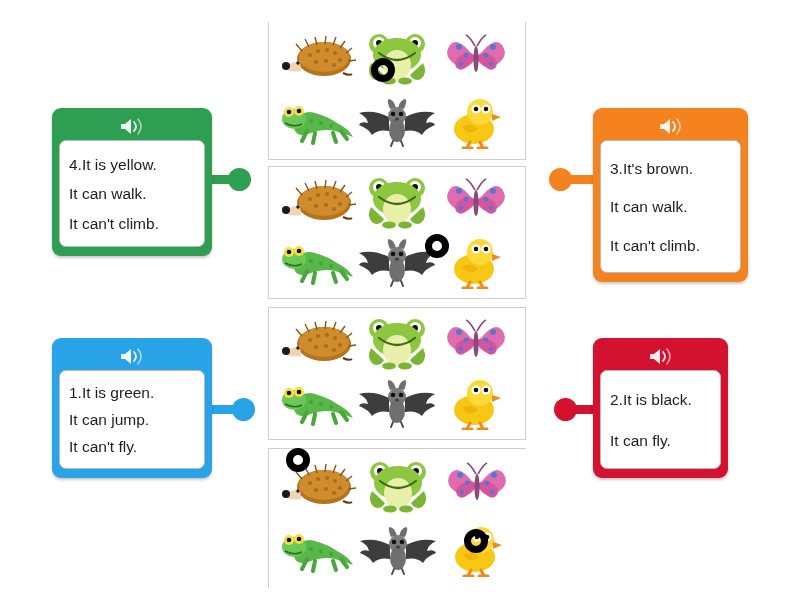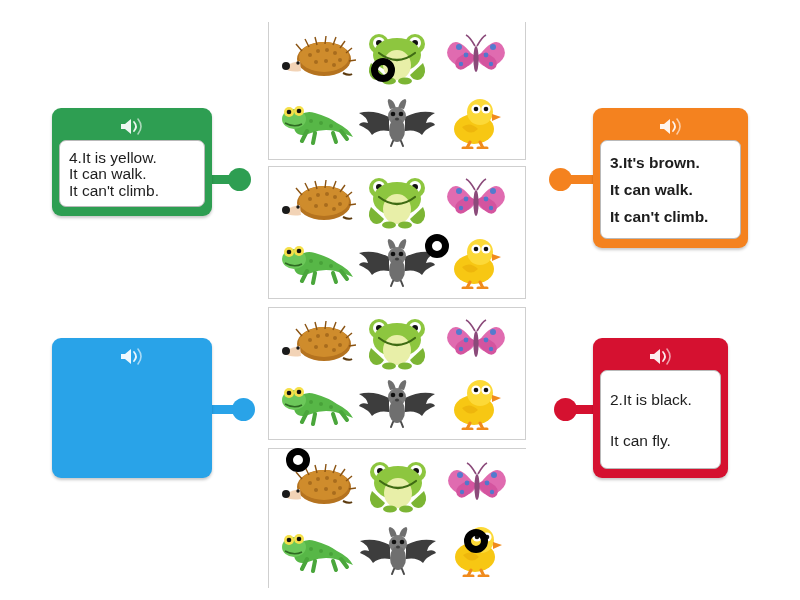--- a/index.html
+++ b/index.html
@@ -68,7 +68,7 @@
   .card.red    { background: #d51130; }
 
   
-  #card-green  { left: 52px;  top: 108px; width: 160px; height: 108px; }
+  #card-green  { left: 52px;  top: 108px; width: 160px; height: 148px; }
   #card-orange { left: 593px; top: 108px; width: 155px; height: 140px; font-weight: bold; }
   #card-blue   { left: 52px;  top: 338px; width: 160px; height: 140px; }
   #card-red    { left: 593px; top: 338px; width: 135px; height: 140px; }

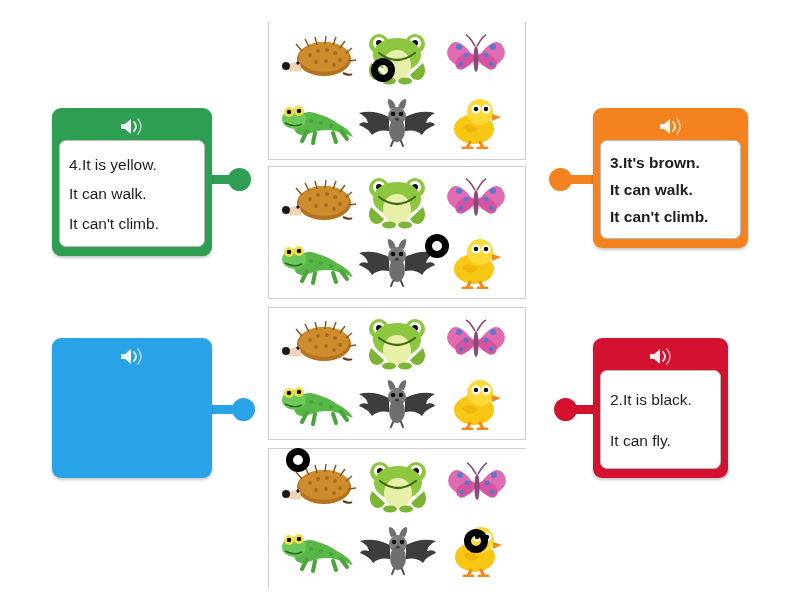--- a/index.html
+++ b/index.html
@@ -69,7 +69,7 @@
 
   
   #card-green  { left: 52px;  top: 108px; width: 160px; height: 148px; }
-  #card-orange { left: 593px; top: 108px; width: 155px; height: 140px; font-weight: bold; }
+  #card-orange { left: 593px; top: 108px; width: 155px; height: 174px; }
   #card-blue   { left: 52px;  top: 338px; width: 160px; height: 140px; }
   #card-red    { left: 593px; top: 338px; width: 135px; height: 140px; }
 

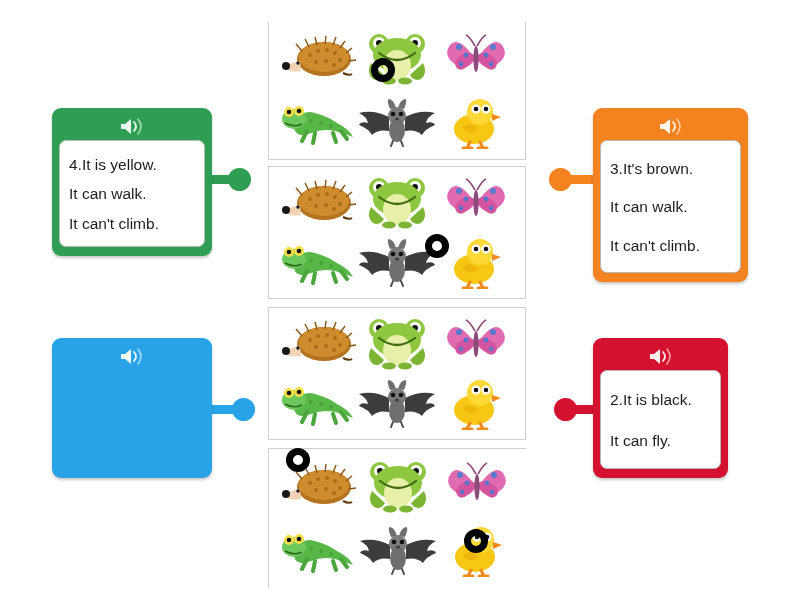--- a/index.html
+++ b/index.html
@@ -696,6 +696,11 @@
         <path d="M19 2 q6 7.5 0 15" stroke="#ffffff" stroke-width="1.6" fill="none" opacity="0.6" stroke-linecap="round"></path>
       </svg>
     </div>
+    <div class="card-body">
+      <div class="card-line">1.It is green.</div>
+      <div class="card-line">It can jump.</div>
+      <div class="card-line">It can't fly.</div>
+    </div>
   </div>
 
   <div class="card red" id="card-red">

